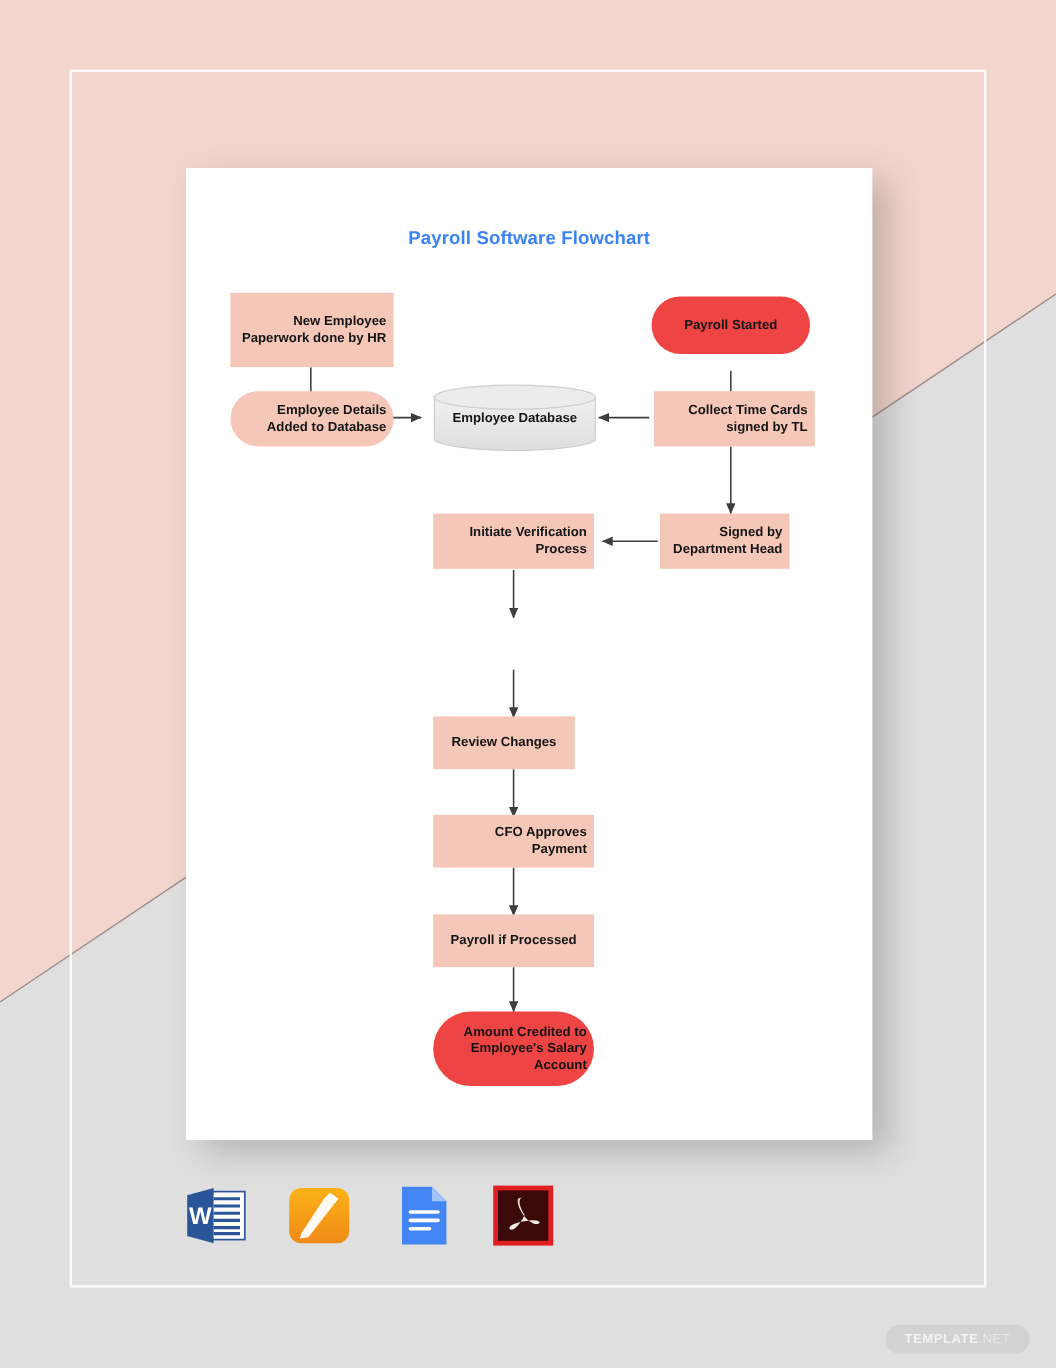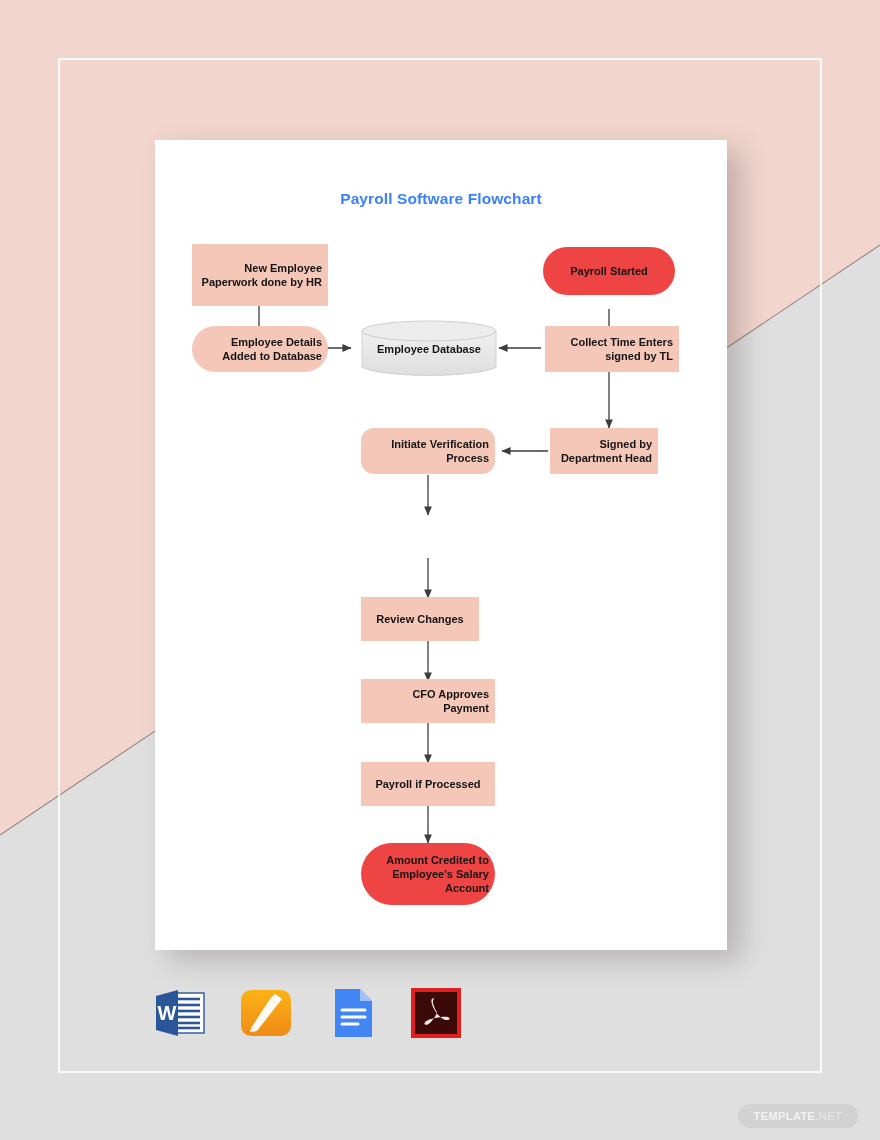--- a/index.html
+++ b/index.html
@@ -171,7 +171,7 @@
     </div>
 
     <div class="node process" style="left:390px;top:186px;width:134px;height:46px;">
-      <span>Collect Time Enters signed by TL</span>
+      <span>Collect Time Cards signed by TL</span>
     </div>
 
     <div class="node process" style="left:395px;top:288px;width:108px;height:46px;">

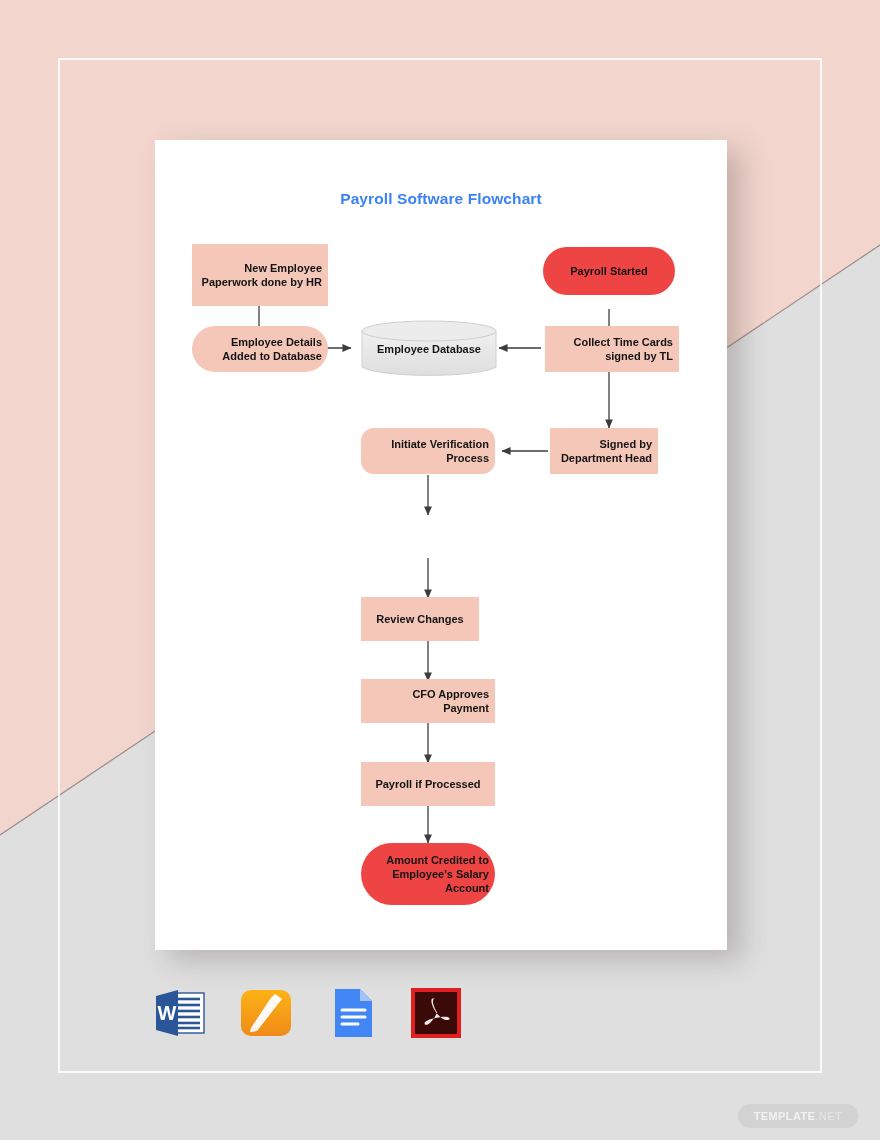--- a/index.html
+++ b/index.html
@@ -178,7 +178,7 @@
       <span>Signed by Department Head</span>
     </div>
 
-    <div class="node process" style="left:206px;top:288px;width:134px;height:46px;border-radius:13px;">
+    <div class="node process" style="left:206px;top:288px;width:134px;height:46px;">
       <span>Initiate Verification Process</span>
     </div>
 

